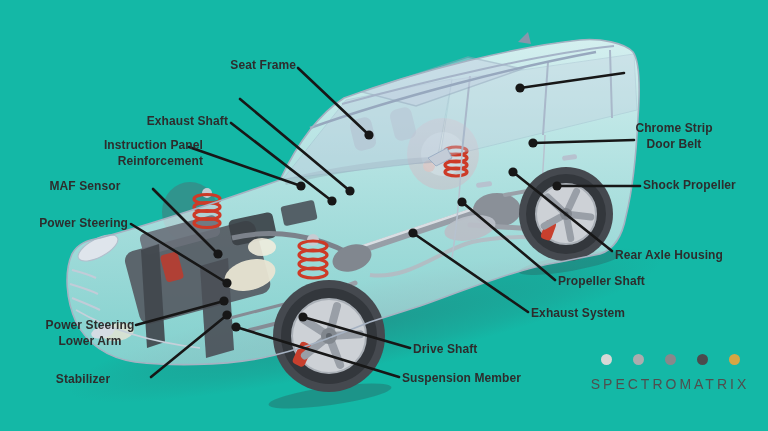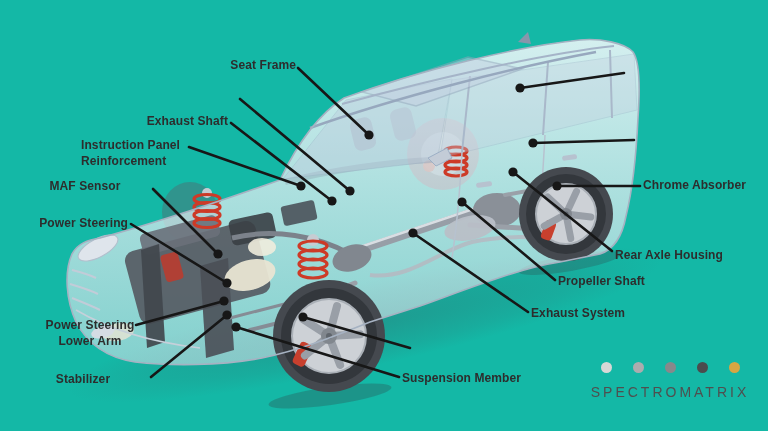--- a/index.html
+++ b/index.html
@@ -228,6 +228,8 @@
       <div class="label" style="left: 15px; top: 317px; width: 150px; text-align: center;">Power Steering
 Lower Arm</div>
       <div class="label" style="left: 18px; top: 371px; width: 130px; text-align: center;">Stabilizer</div>
+      <div class="label" style="left: 599px; top: 120px; width: 150px; text-align: center;">Chrome Strip
+Door Belt</div>
       <div class="label" style="left: 643px; top: 177px; width: 120px; text-align: left;">Chrome Absorber</div>
       <div class="label" style="left: 615px; top: 247px; width: 130px; text-align: left;">Rear Axle Housing</div>
       <div class="label" style="left: 558px; top: 273px; width: 120px; text-align: left;">Propeller Shaft</div>

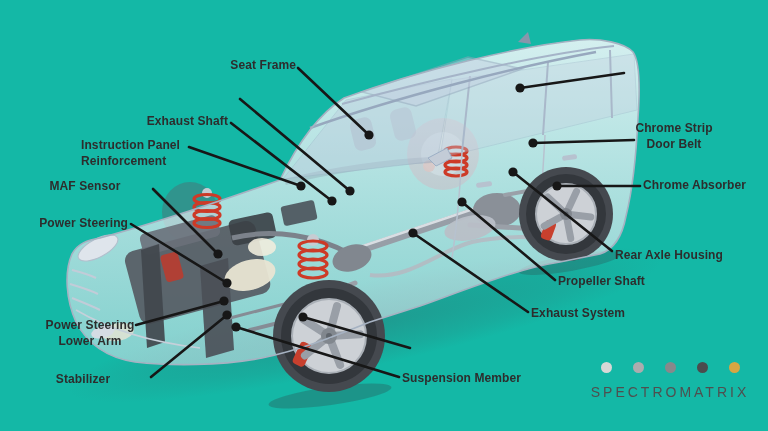--- a/index.html
+++ b/index.html
@@ -221,7 +221,7 @@
   <div class="labels" id="labels">
       <div class="label" style="left: 146px; top: 57px; width: 150px; text-align: right;">Seat Frame</div>
       <div class="label" style="left: 78px; top: 113px; width: 150px; text-align: right;">Exhaust Shaft</div>
-      <div class="label" style="left: 81px; top: 137px; width: 150px; text-align: left;">Instruction Panel
+      <div class="label" style="left: 53px; top: 137px; width: 150px; text-align: right;">Instruction Panel
 Reinforcement</div>
       <div class="label" style="left: 20px; top: 178px; width: 130px; text-align: center;">MAF Sensor</div>
       <div class="label" style="left: 0px; top: 215px; width: 128px; text-align: right;">Power Steering</div>

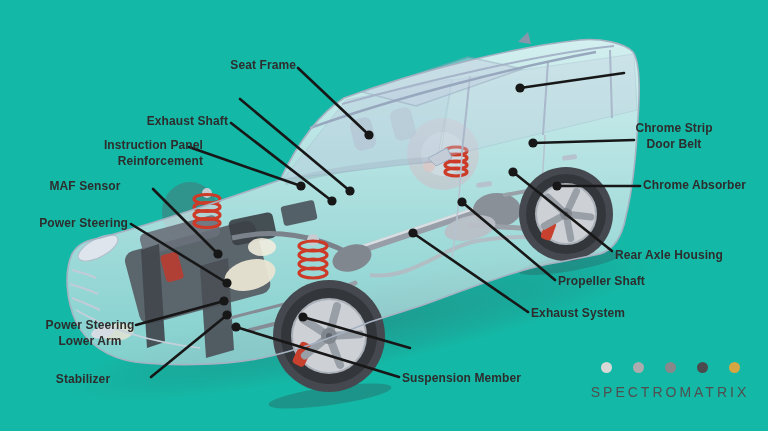--- a/index.html
+++ b/index.html
@@ -230,7 +230,7 @@
       <div class="label" style="left: 18px; top: 371px; width: 130px; text-align: center;">Stabilizer</div>
       <div class="label" style="left: 599px; top: 120px; width: 150px; text-align: center;">Chrome Strip
 Door Belt</div>
-      <div class="label" style="left: 643px; top: 177px; width: 120px; text-align: left;">Chrome Absorber</div>
+      <div class="label" style="left: 643px; top: 177px; width: 120px; text-align: left;">Shock Propeller</div>
       <div class="label" style="left: 615px; top: 247px; width: 130px; text-align: left;">Rear Axle Housing</div>
       <div class="label" style="left: 558px; top: 273px; width: 120px; text-align: left;">Propeller Shaft</div>
       <div class="label" style="left: 531px; top: 305px; width: 120px; text-align: left;">Exhaust System</div>

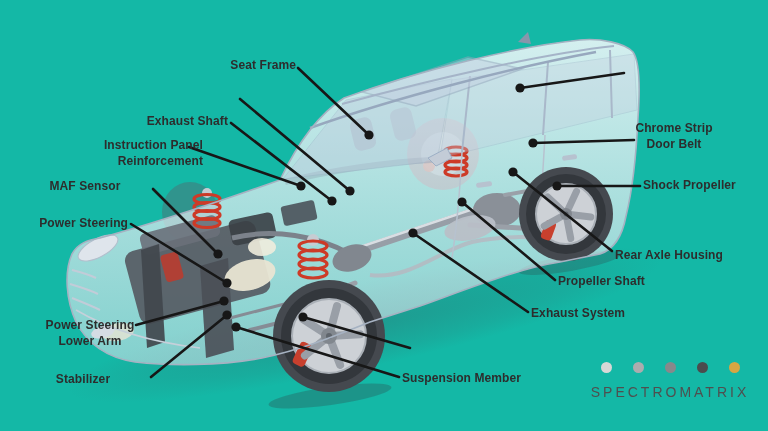--- a/index.html
+++ b/index.html
@@ -234,6 +234,7 @@
       <div class="label" style="left: 615px; top: 247px; width: 130px; text-align: left;">Rear Axle Housing</div>
       <div class="label" style="left: 558px; top: 273px; width: 120px; text-align: left;">Propeller Shaft</div>
       <div class="label" style="left: 531px; top: 305px; width: 120px; text-align: left;">Exhaust System</div>
+      <div class="label" style="left: 413px; top: 341px; width: 100px; text-align: left;">Drive Shaft</div>
       <div class="label" style="left: 402px; top: 370px; width: 140px; text-align: left;">Suspension Member</div>
     </div>
 

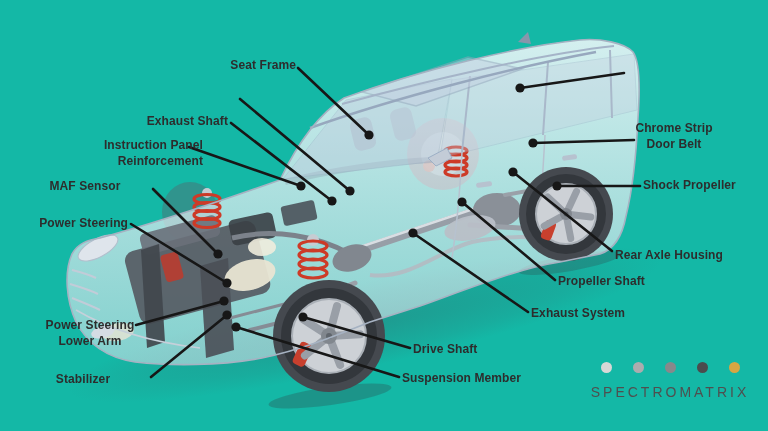--- a/index.html
+++ b/index.html
@@ -12,7 +12,7 @@
   .leader{stroke:#171717;stroke-width:2.6;stroke-linecap:round;}
   .dot{fill:#171717;}
   .spring ellipse{fill:none;stroke:#cd3a27;stroke-width:3.2;}
-  .logo{position:absolute;left:578px;top:362px;width:184px;text-align:center;}
+  .logo{position:absolute;left:578px;top:354px;width:184px;text-align:center;}
   .logo-dots{display:flex;justify-content:center;gap:21px;height:11px;}
   .logo-dot{width:11px;height:11px;border-radius:50%;}
   .logo-text{margin-top:11px;font:400 14px "Liberation Sans",sans-serif;

